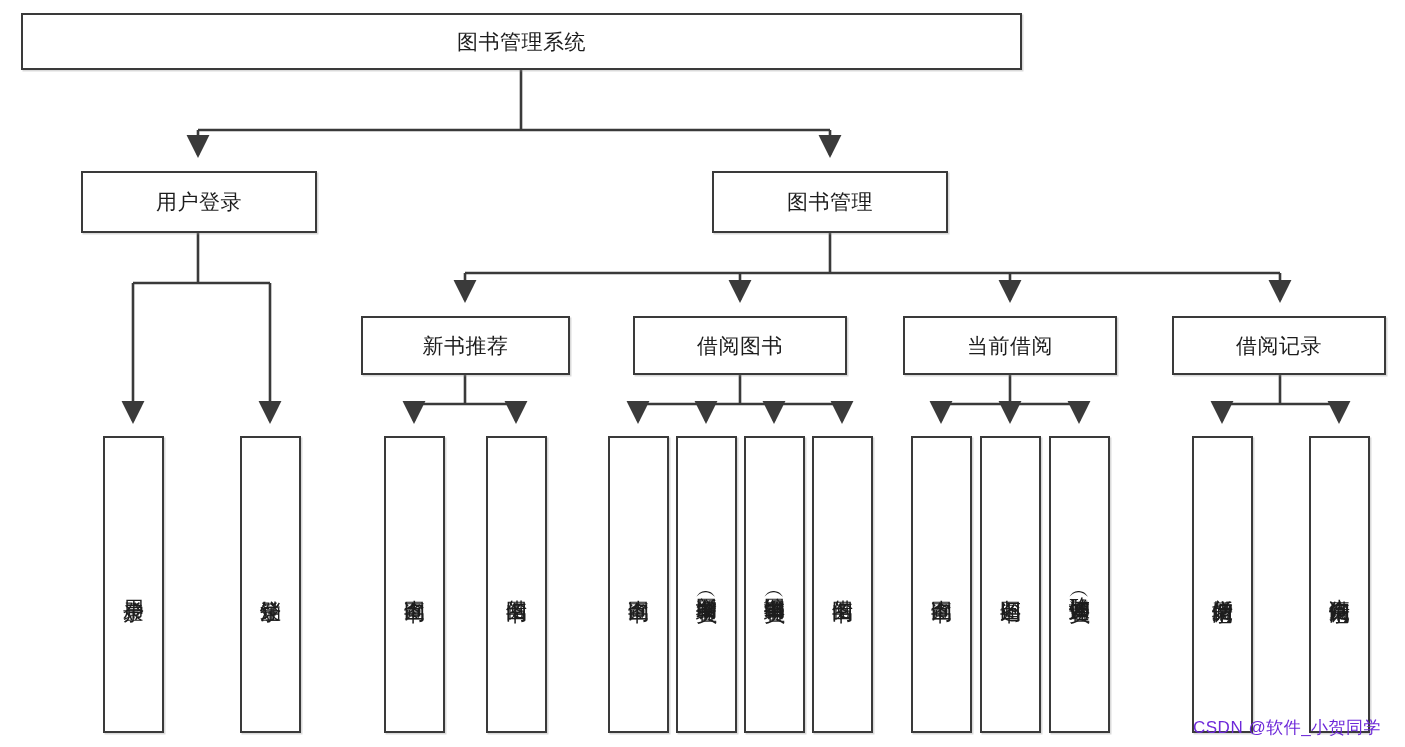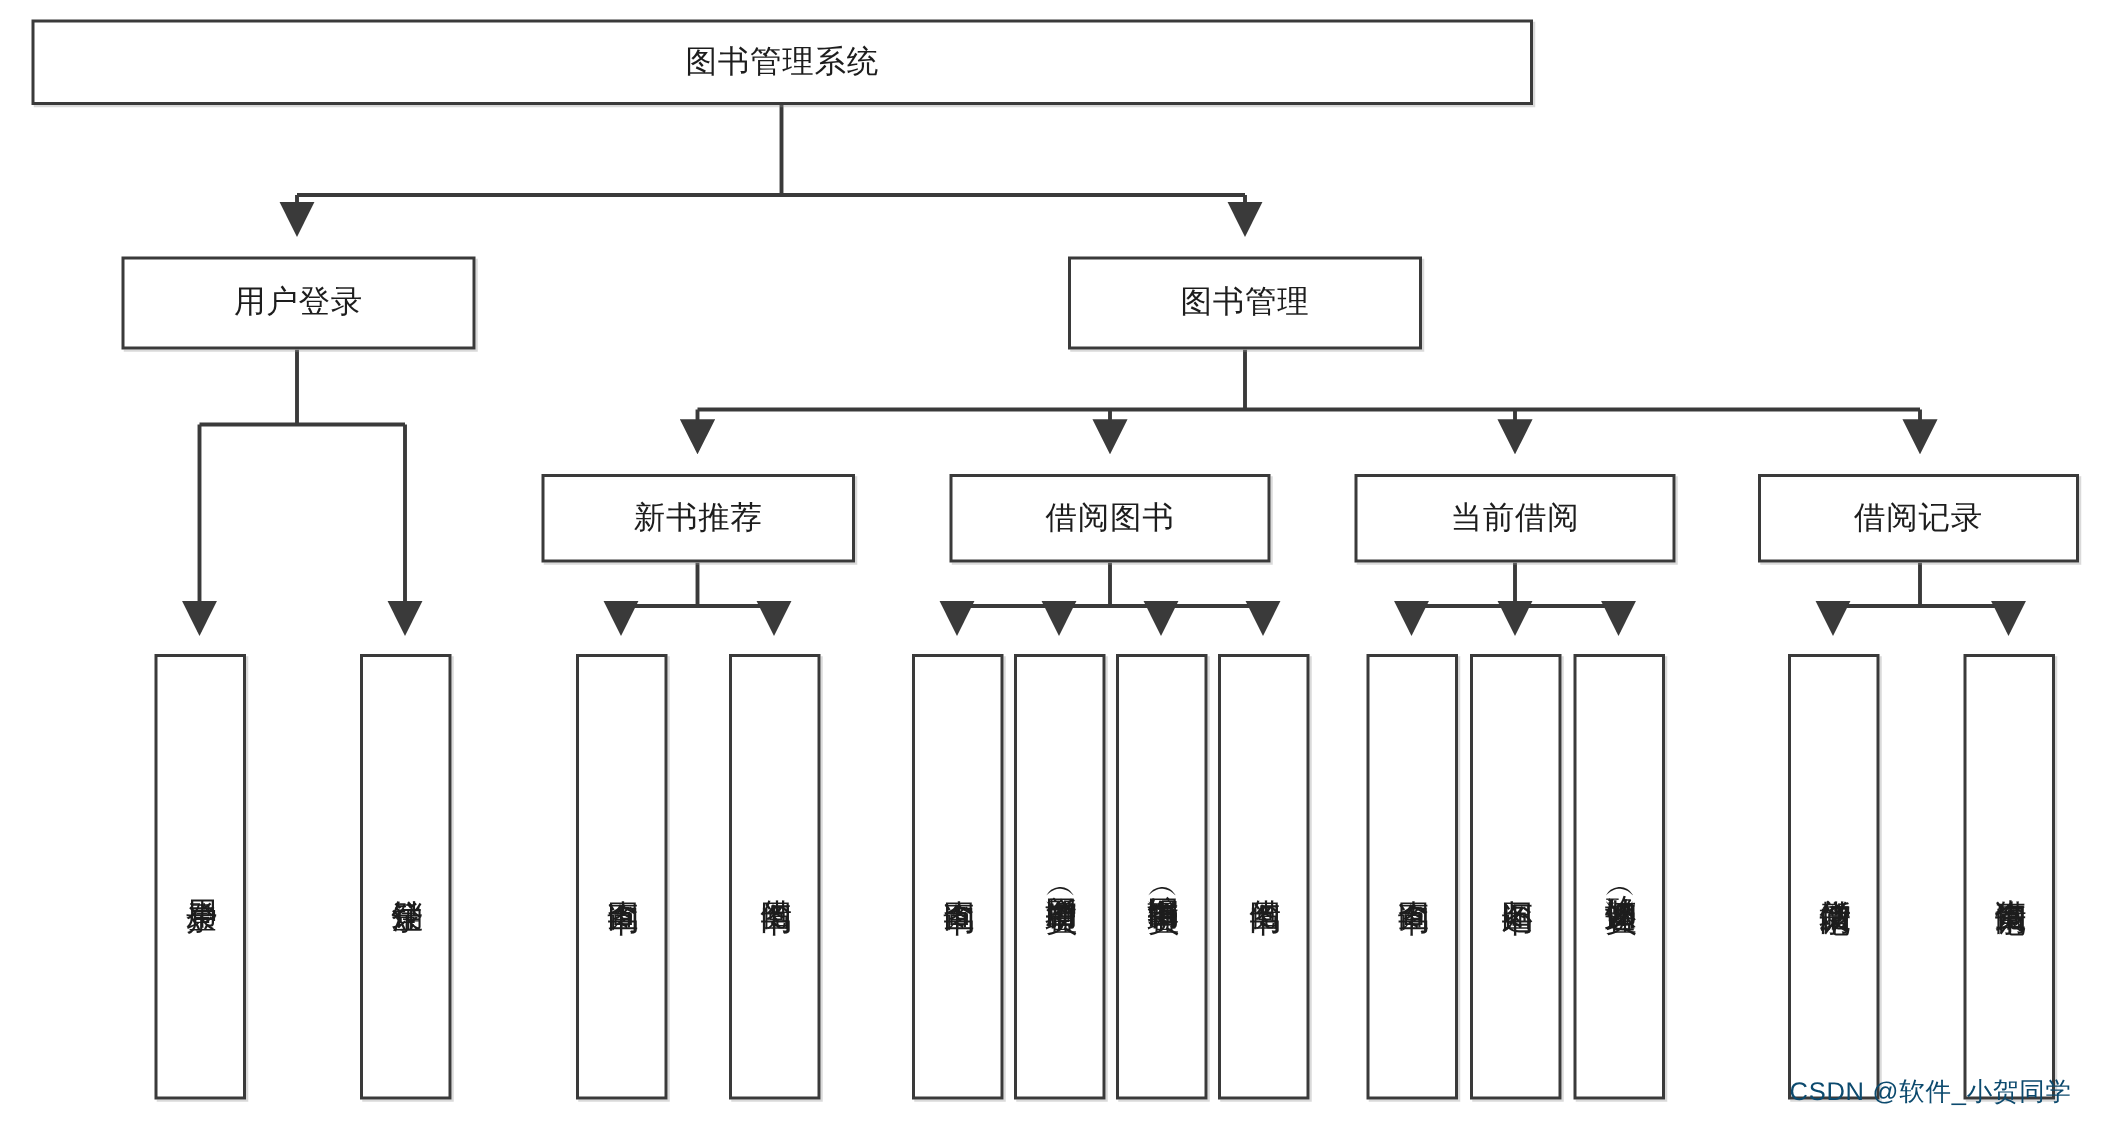--- a/index.html
+++ b/index.html
@@ -54,7 +54,7 @@
   }
   .watermark {
     position: absolute;
-    color: #0c4a6e;
+    color: #6d28d9;
     font-size: 17px;
     letter-spacing: 0.5px;
     white-space: nowrap;

